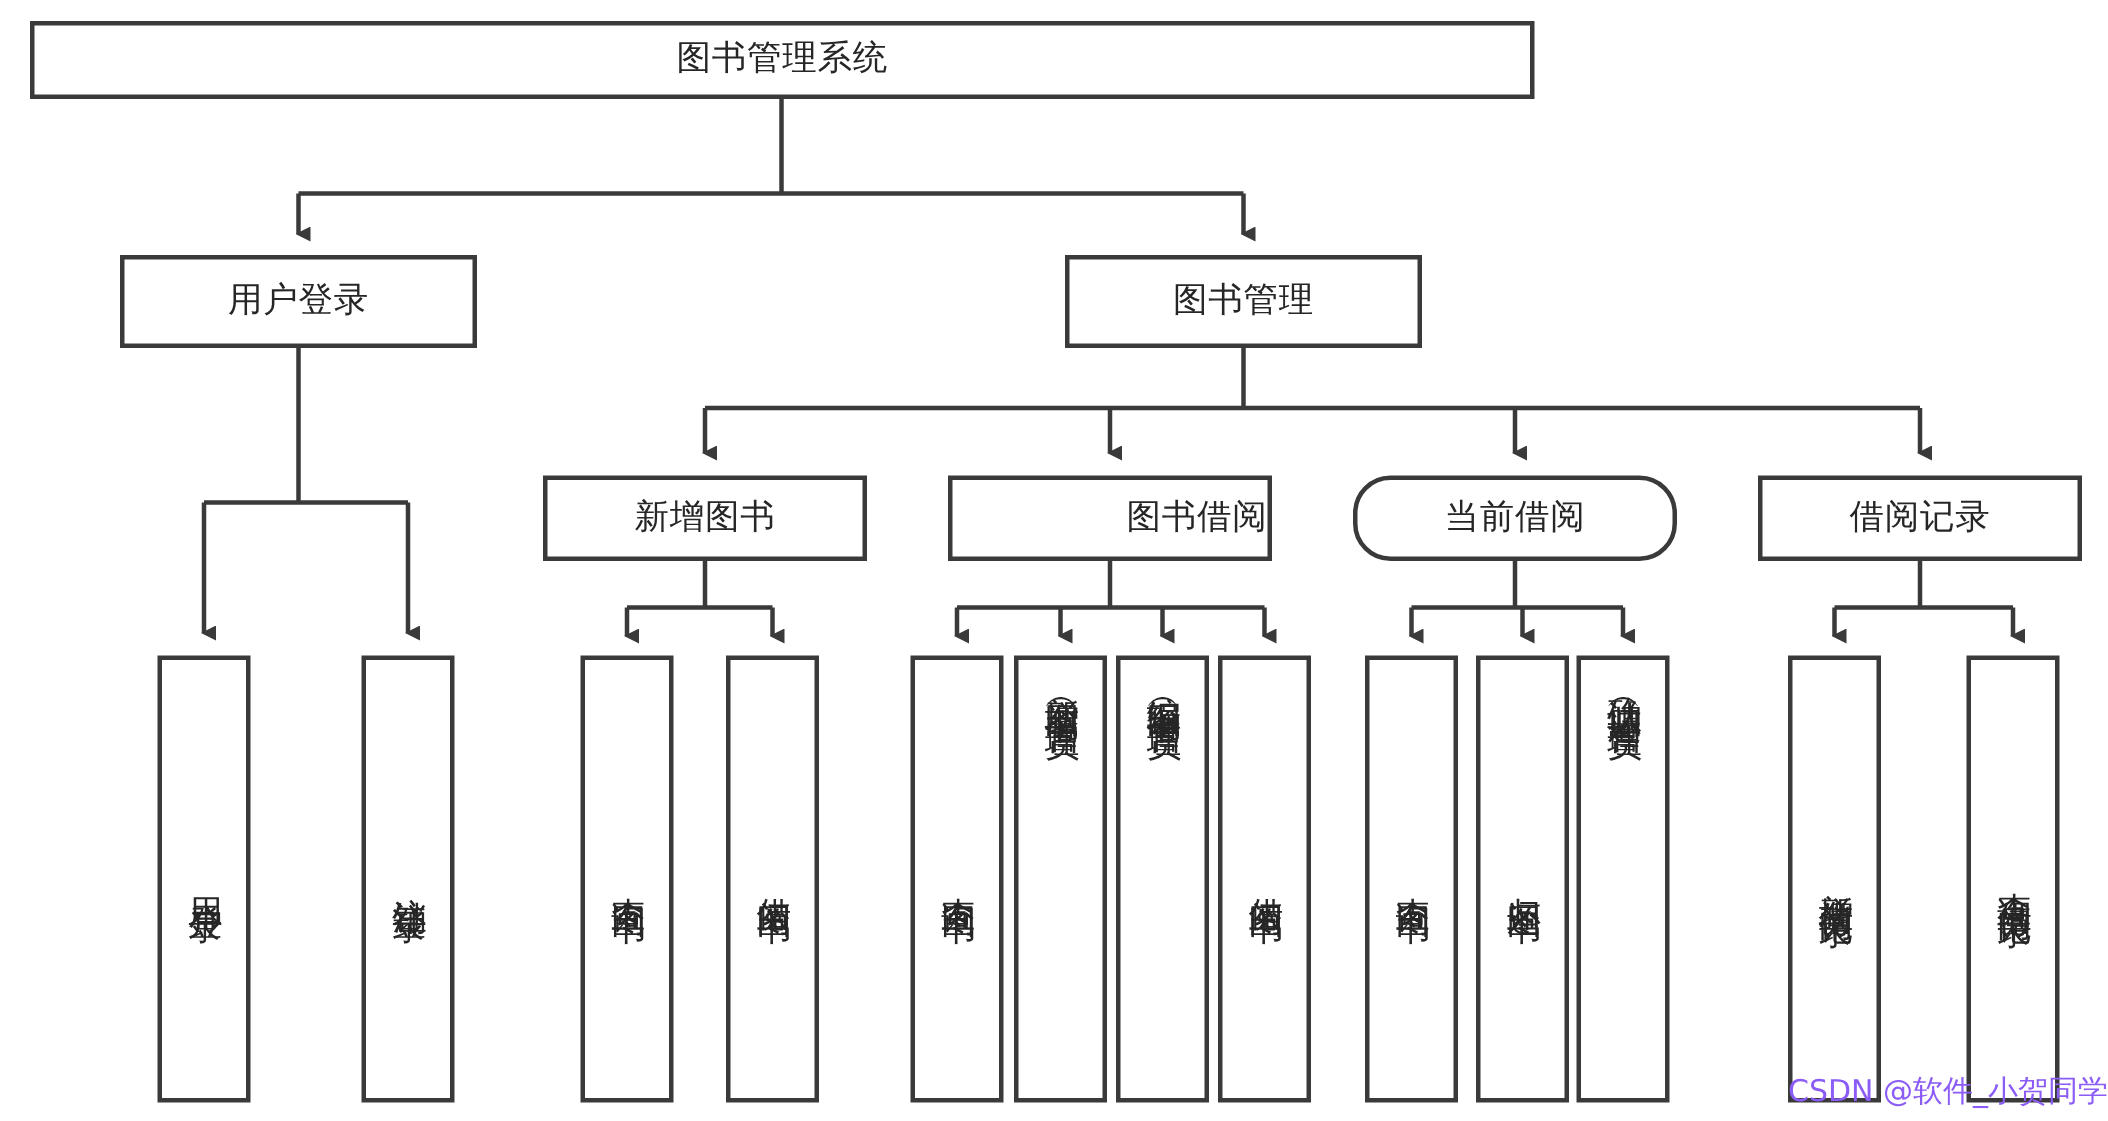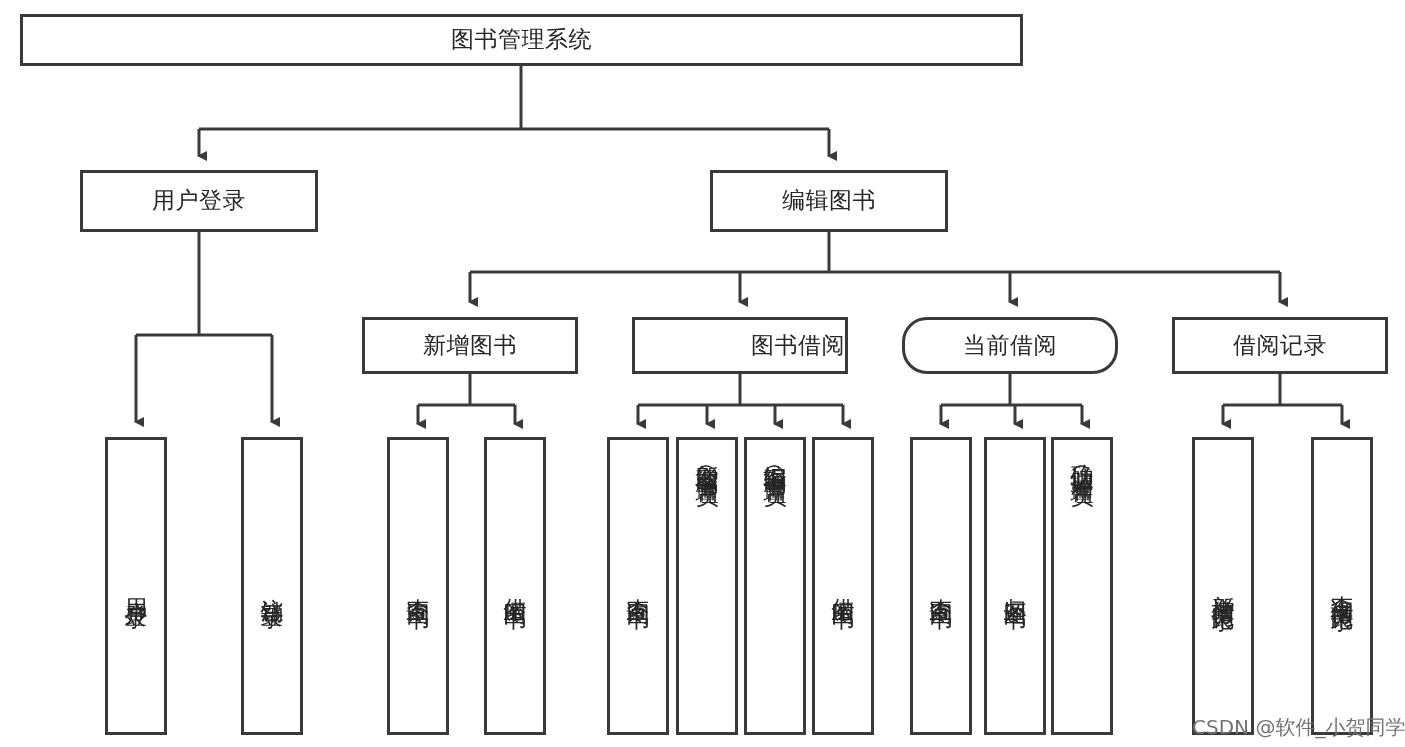--- a/index.html
+++ b/index.html
@@ -140,7 +140,7 @@
     <span>用户登录</span>
   </div>
   <div class="node h-node" style="left:710px; top:170px; width:238px; height:62px;">
-    <span>编辑图书</span>
+    <span>图书管理</span>
   </div>
 
   <div class="node h-node" style="left:362px; top:317px; width:216px; height:57px;">

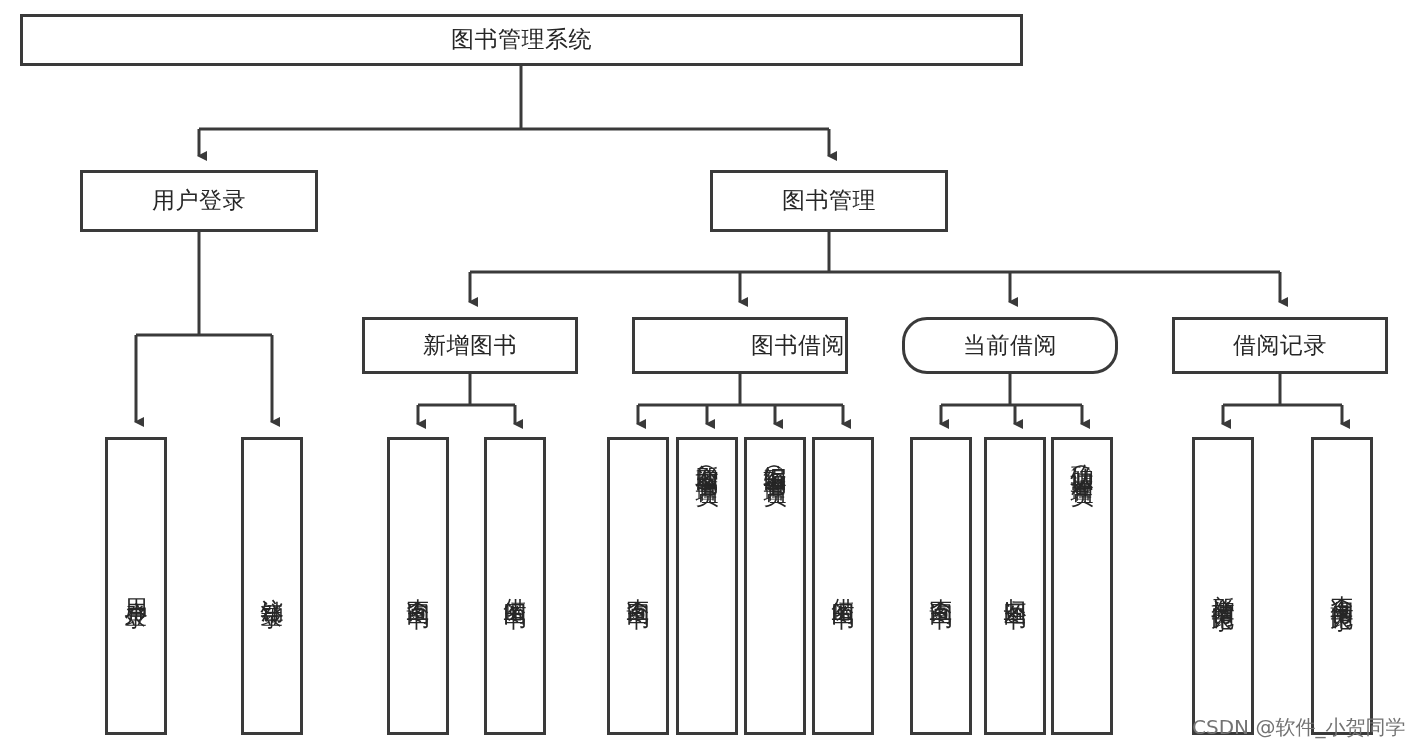--- a/index.html
+++ b/index.html
@@ -72,7 +72,7 @@
     left: 1192px;
     top: 714px;
     font-size: 20px;
-    color: #737373;
+    color: #8b5cf6;
     white-space: nowrap;
     font-family: "DejaVu Sans", "Liberation Sans", sans-serif;
   }

